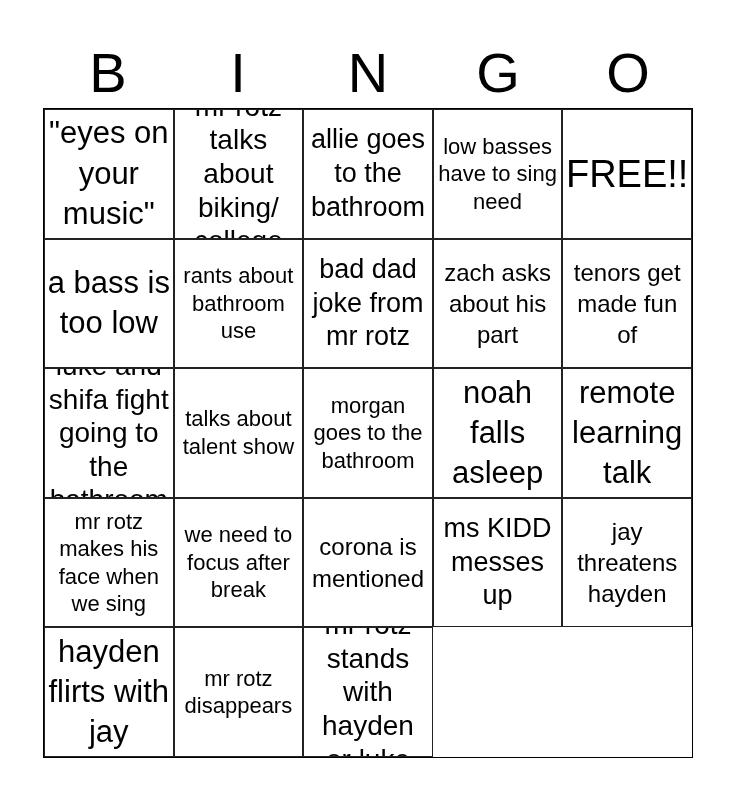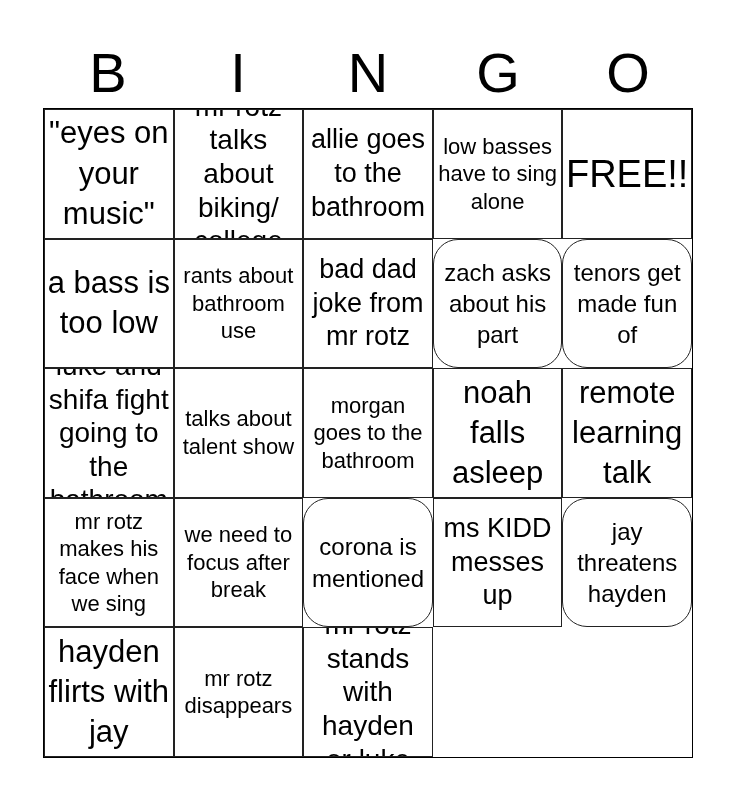--- a/index.html
+++ b/index.html
@@ -85,7 +85,7 @@
       <span>allie goes to the bathroom</span>
     </div>
   <div class="cell fs-s">
-      <span>low basses have to sing alone</span>
+      <span>low basses have to sing need</span>
     </div>
   <div class="cell fs-xxl">
       <span>FREE!!</span>

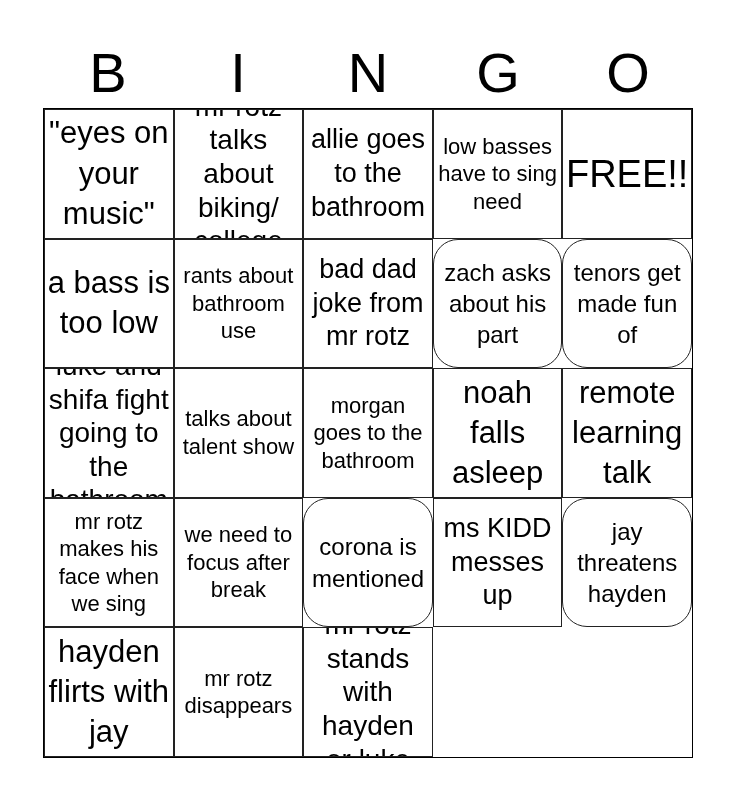--- a/index.html
+++ b/index.html
@@ -57,7 +57,7 @@
     .cell span { display: block; }
     .fs-xs { font-size: 28px; line-height: 1.2; }
     .fs-s  { font-size: 22px; line-height: 1.25; }
-    .fs-m  { font-size: 24px; line-height: 1.3; border-radius: 25px; }
+    .fs-m  { font-size: 24px; line-height: 1.3; }
     .fs-l  { font-size: 27px; line-height: 1.25; justify-content: center; }
     .fs-xl { font-size: 31px; line-height: 1.3; }
     .fs-xxl{ font-size: 38px; }

